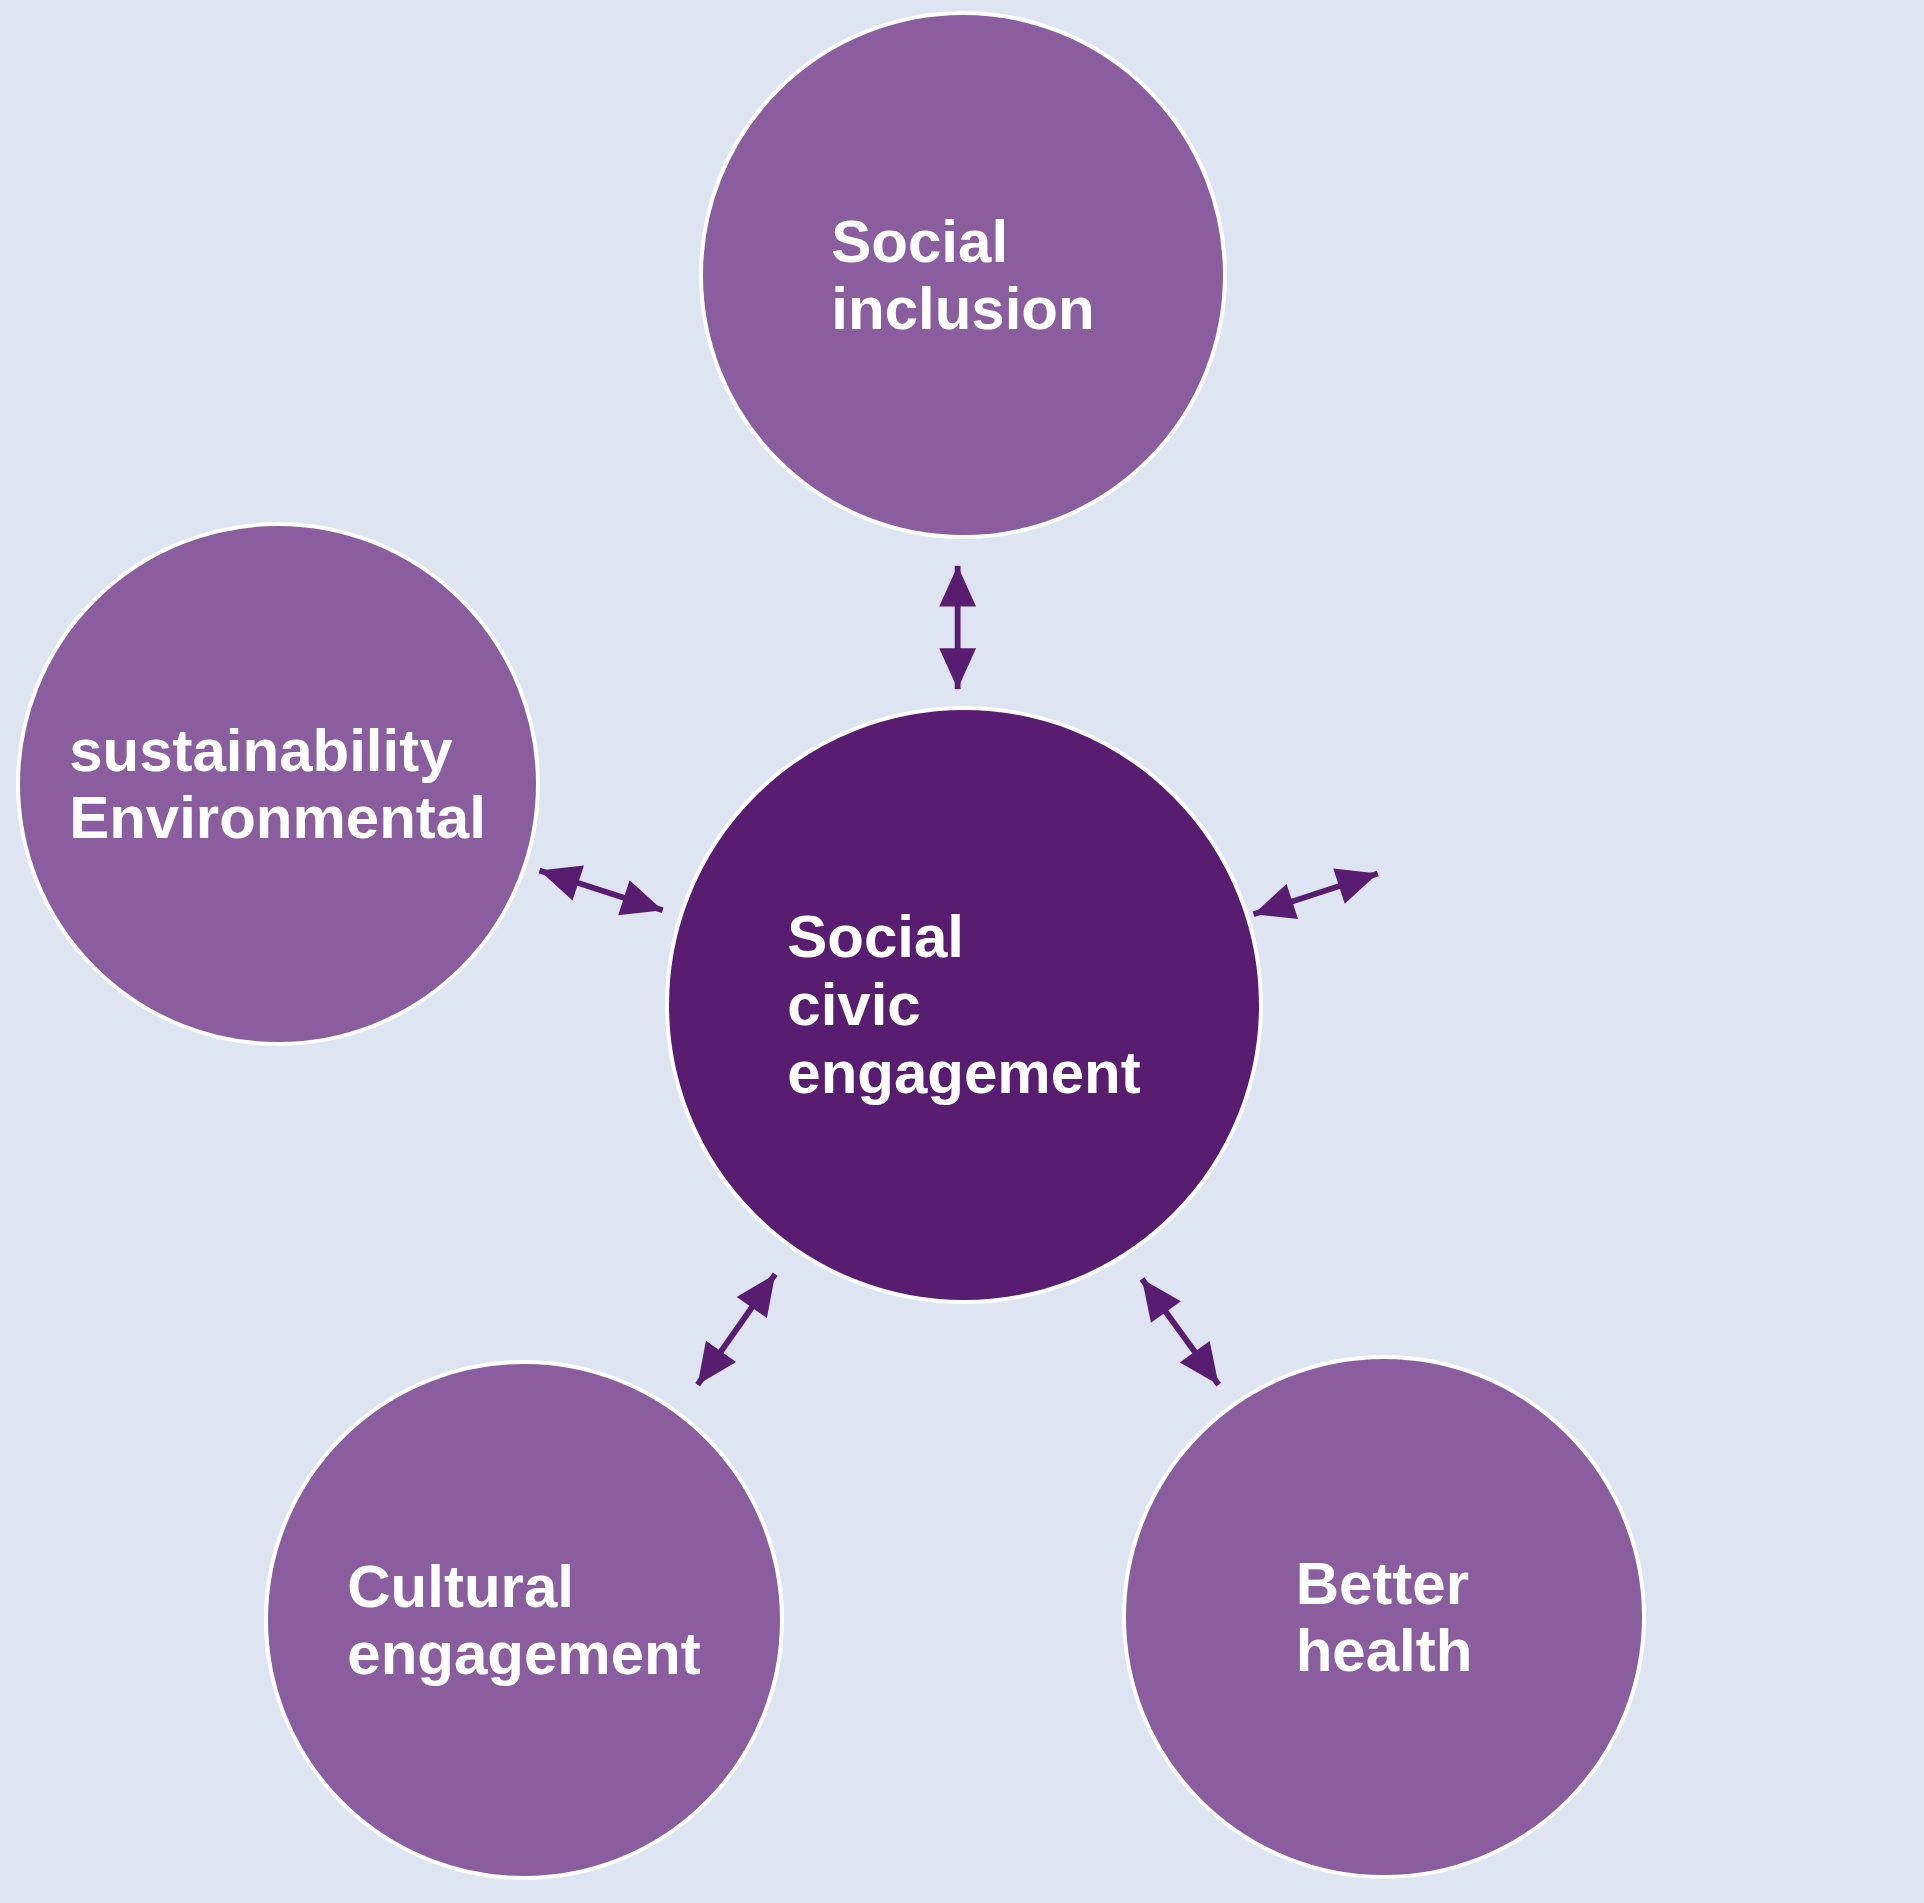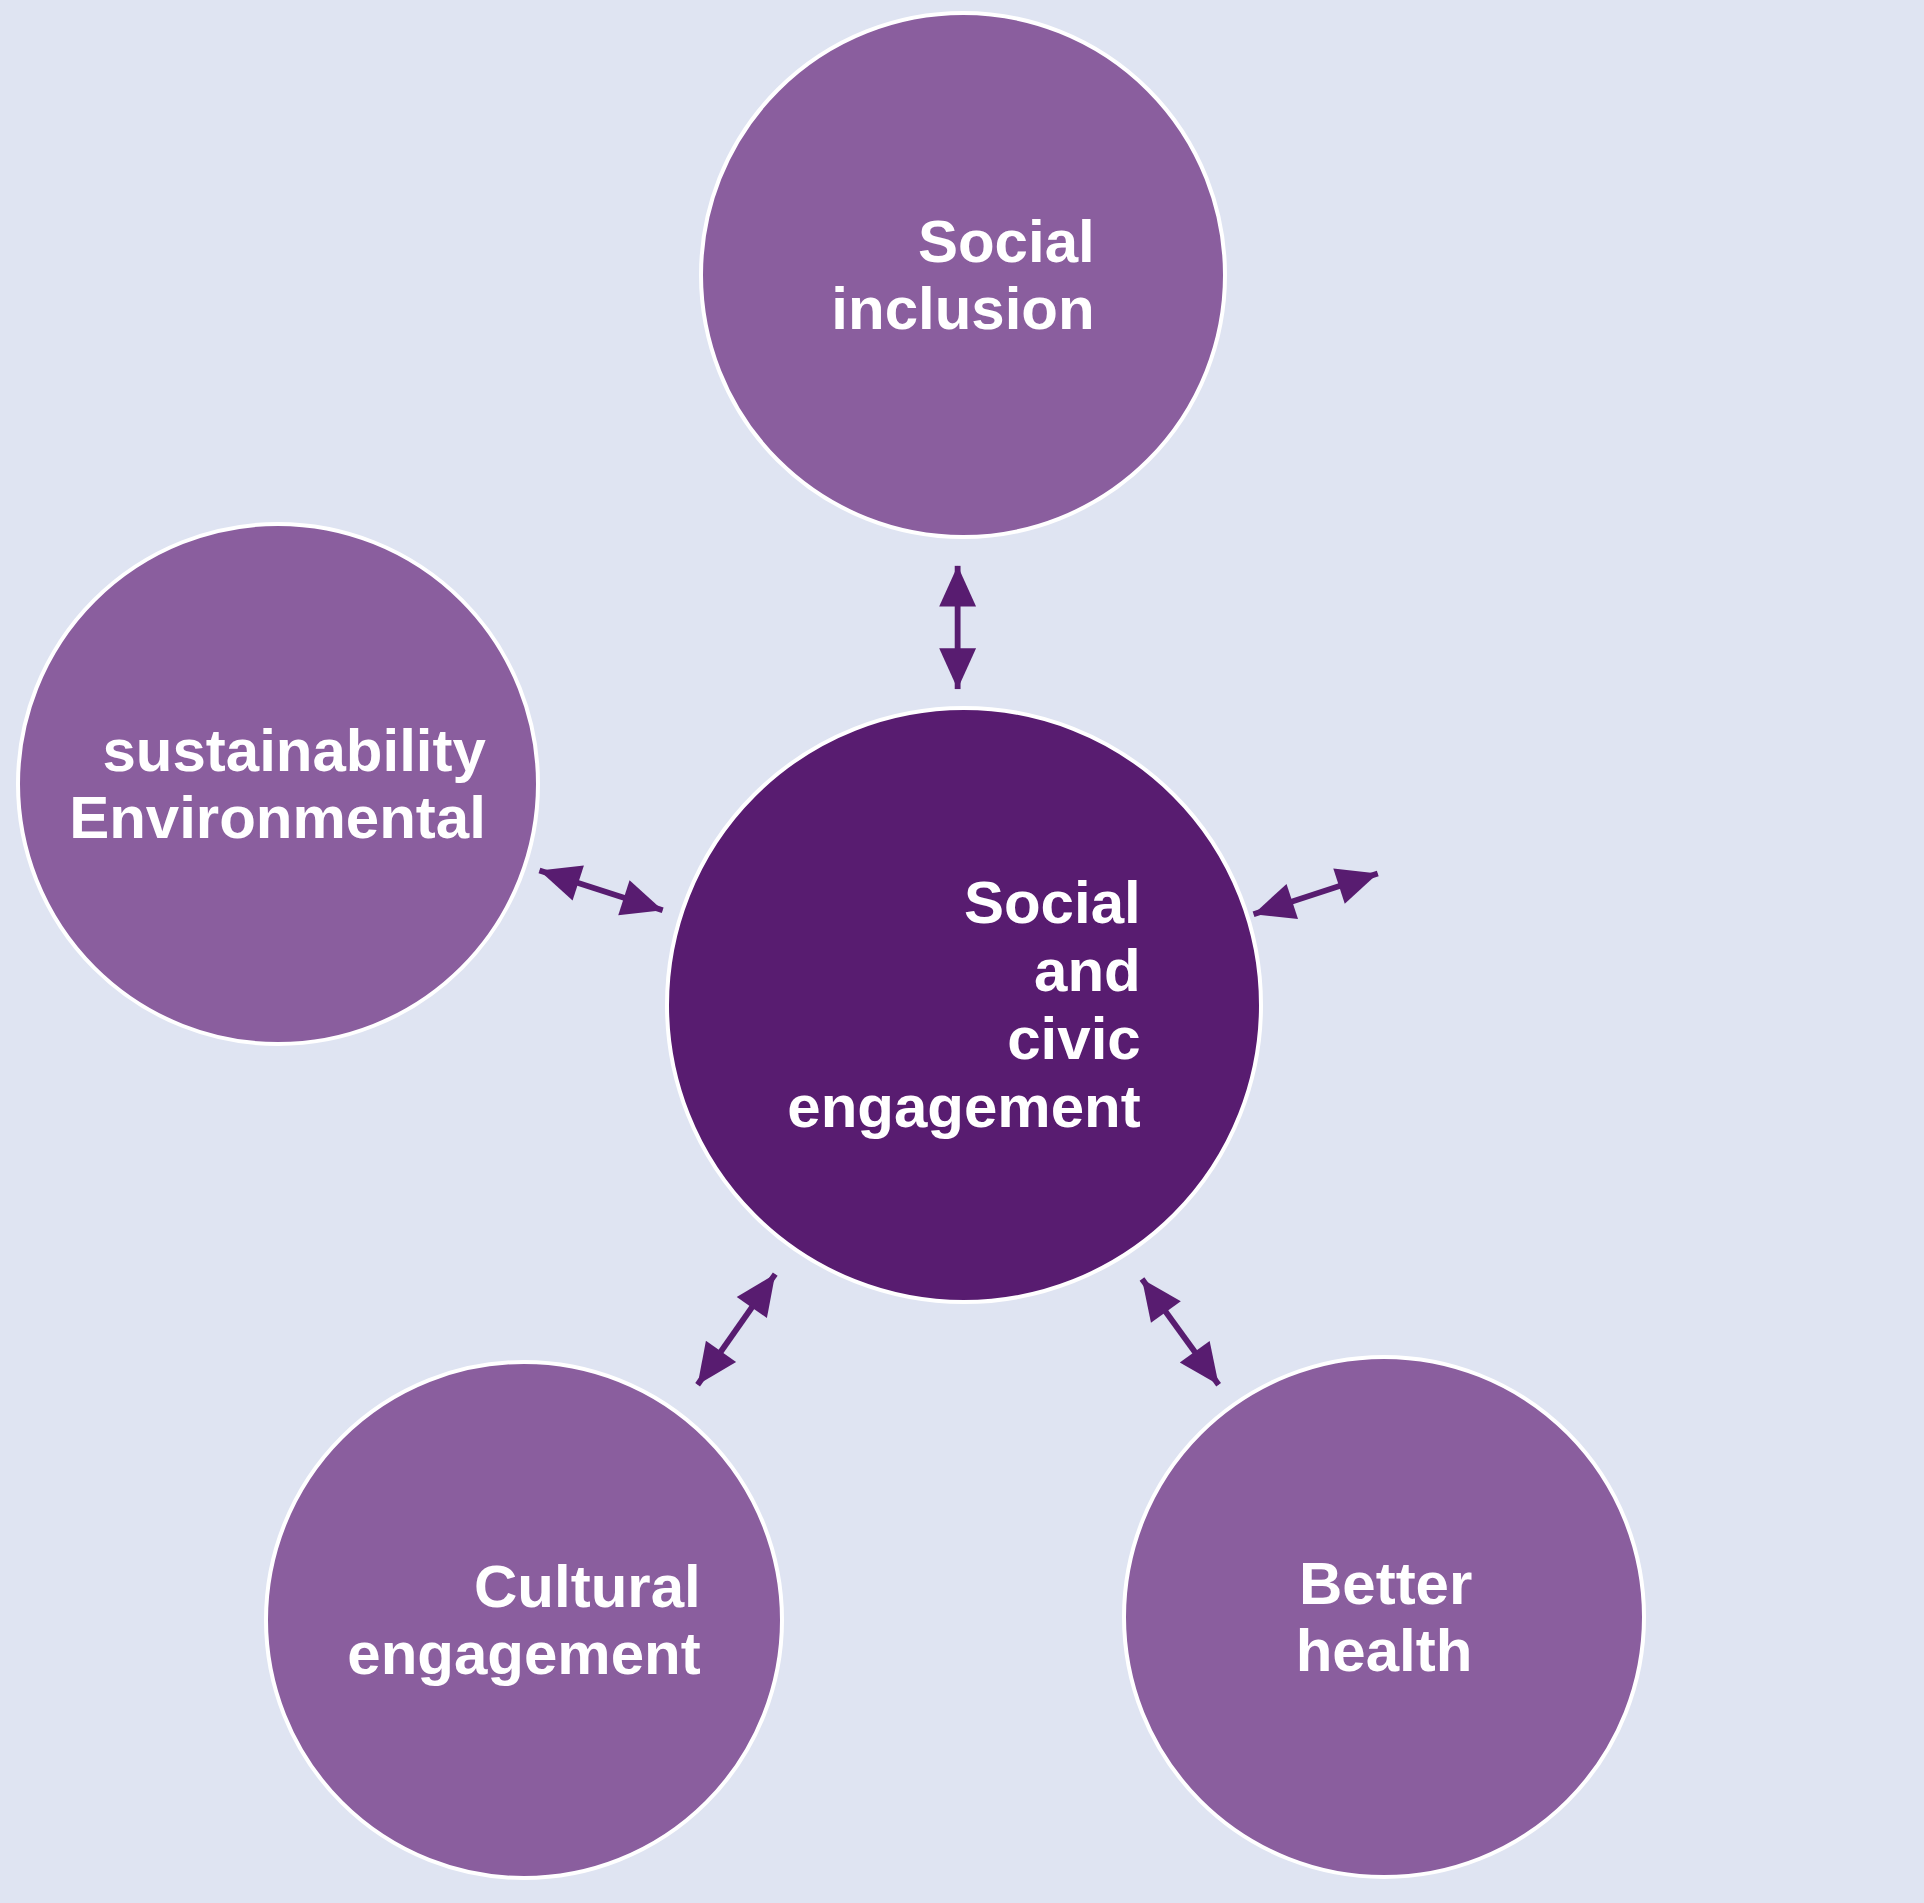--- a/index.html
+++ b/index.html
@@ -13,7 +13,7 @@
     position:absolute;border-radius:50%;box-sizing:border-box;
     border:4.9px solid var(--ring,#ffffff);
     display:flex;align-items:center;justify-content:center;
-    text-align:right;
+    text-align:left;
   }
   .node .label{display:block;}
   .node .label span{display:block;}

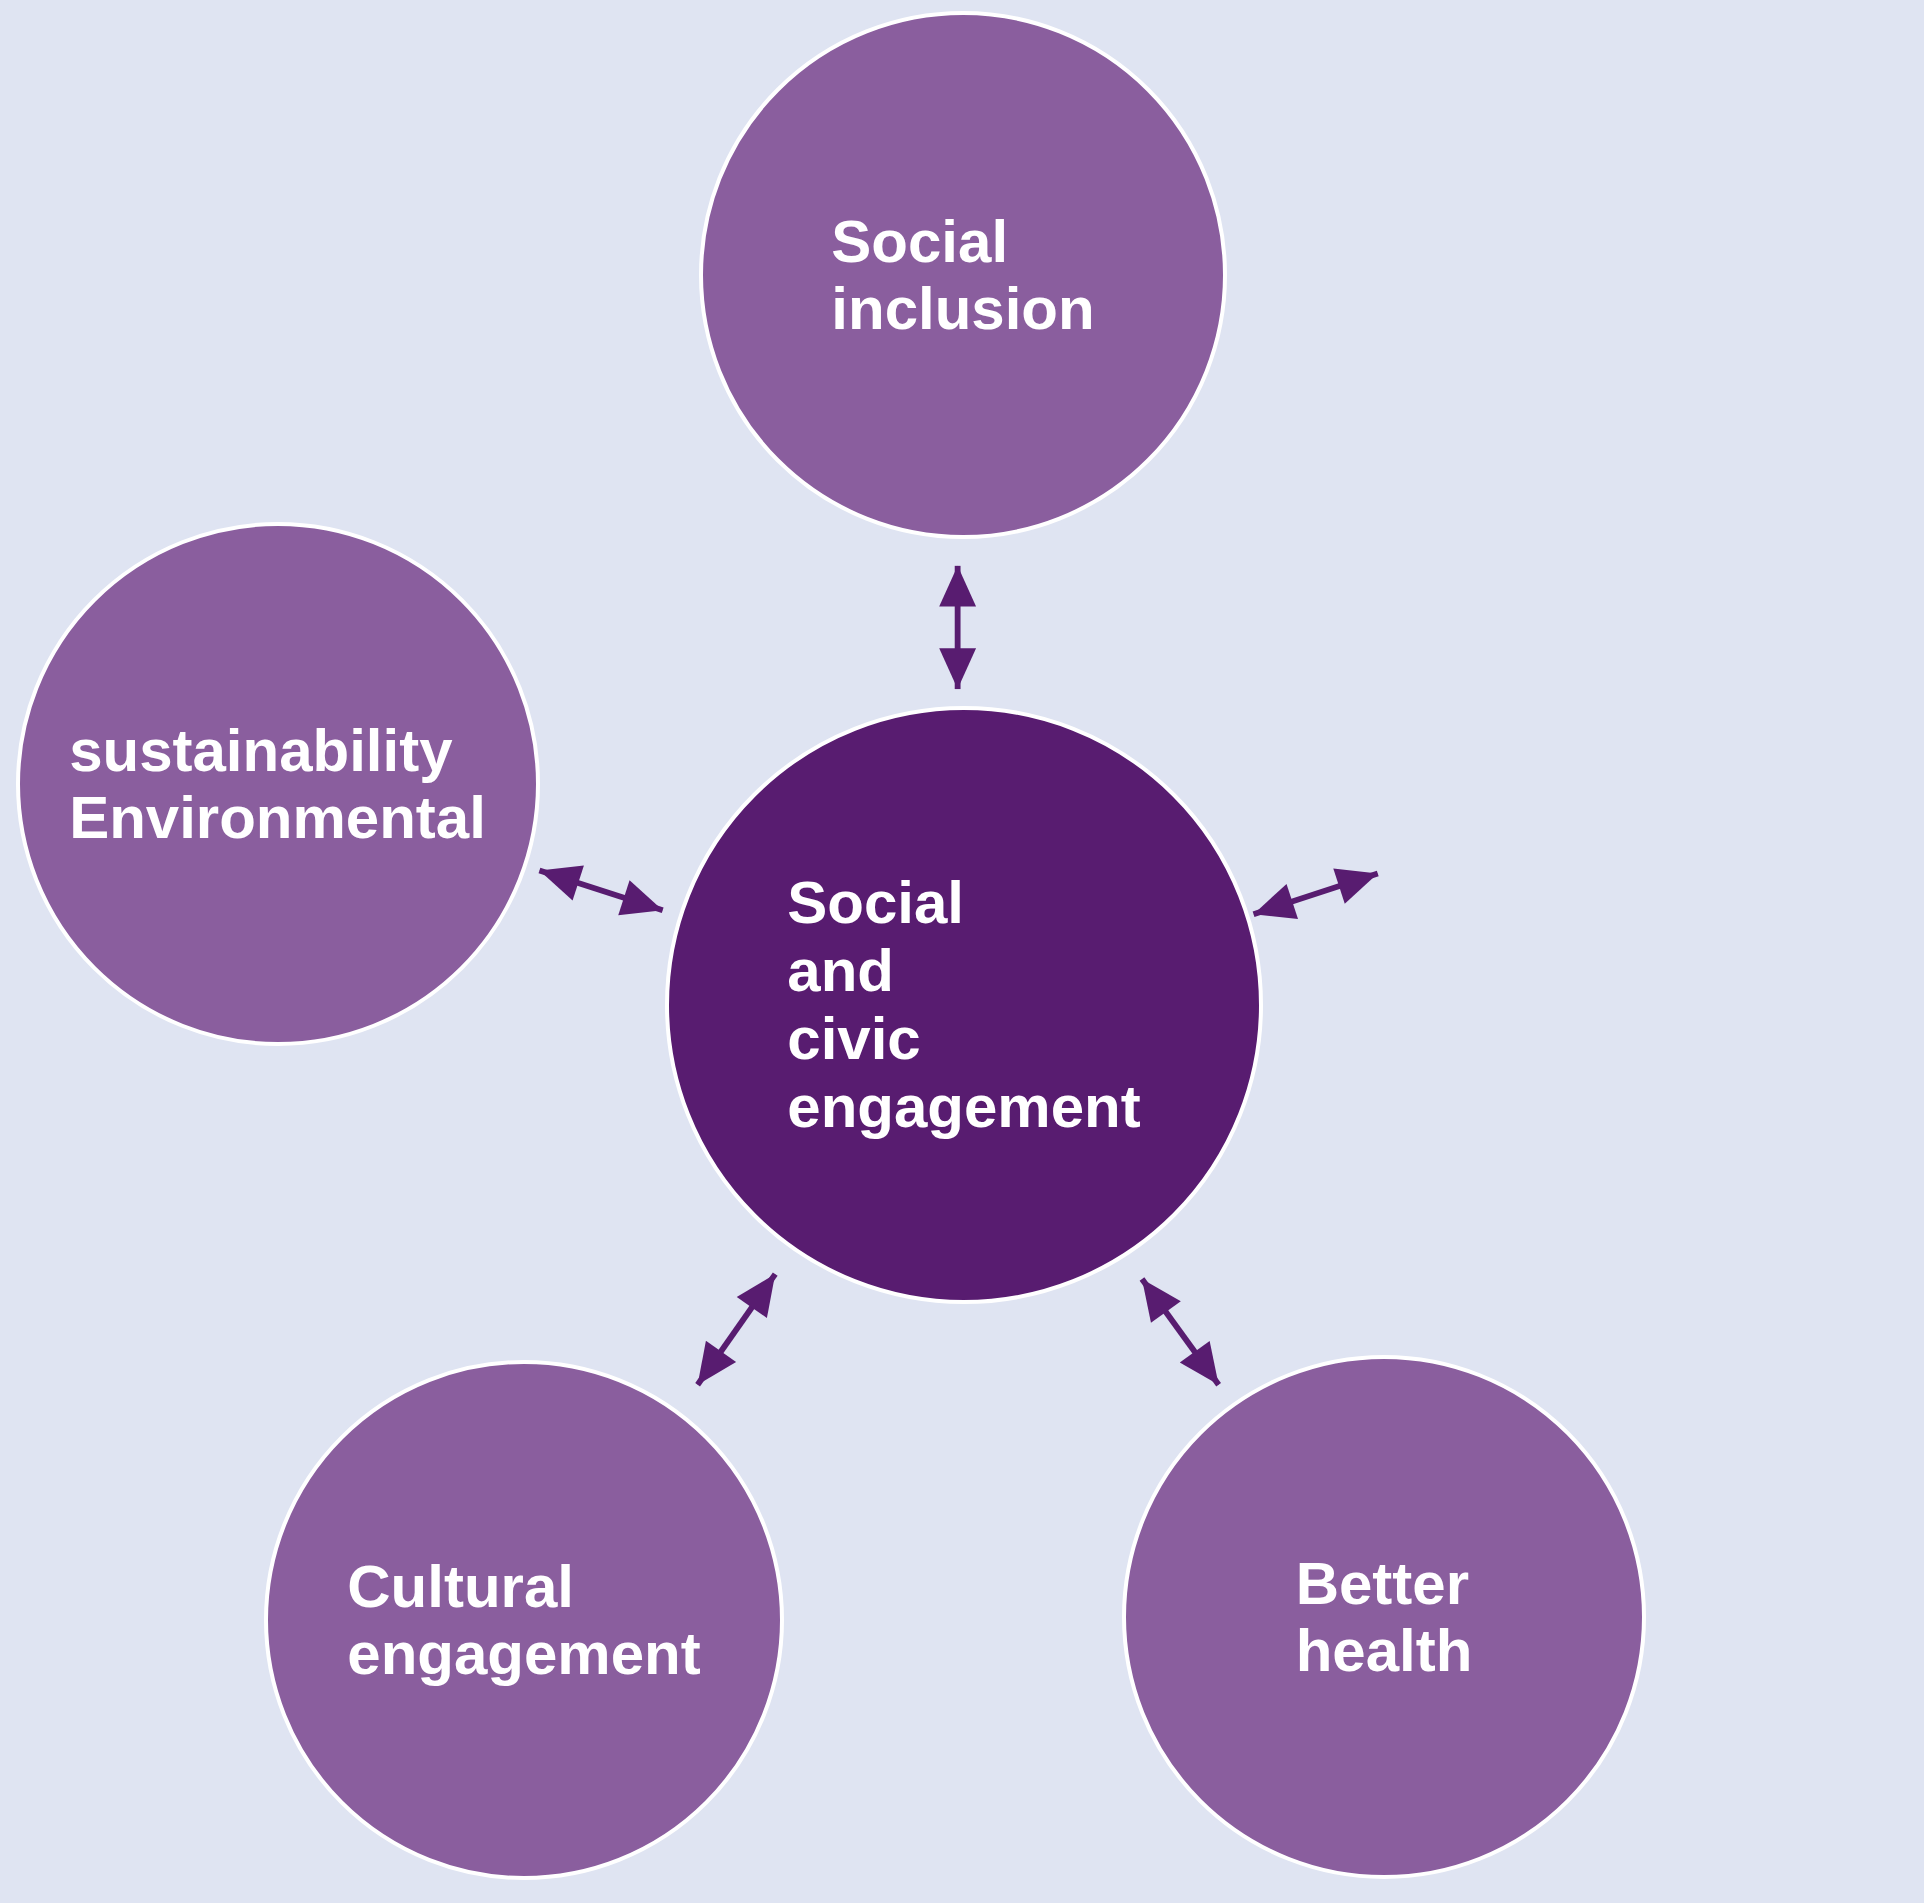--- a/index.html
+++ b/index.html
@@ -83,7 +83,6 @@
   <div class="node center-node n-center">
     <div class="label">
       <span>Social</span>
-      <span>and</span>
       <span>civic</span>
       <span>engagement</span>
     </div>

